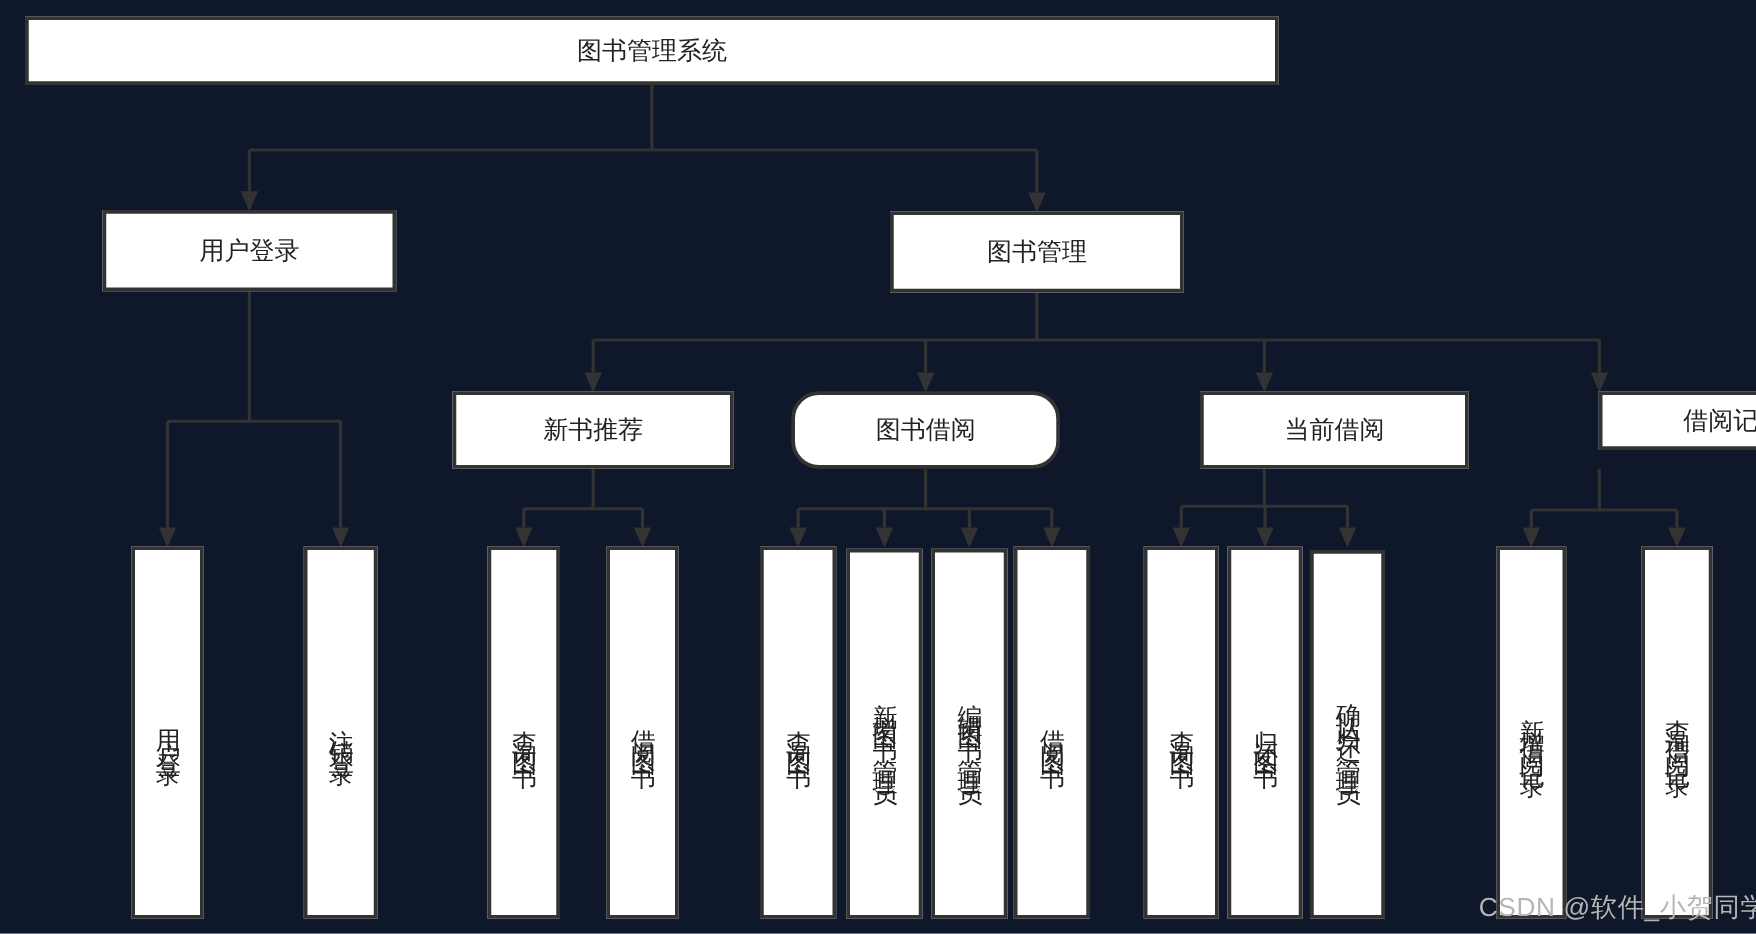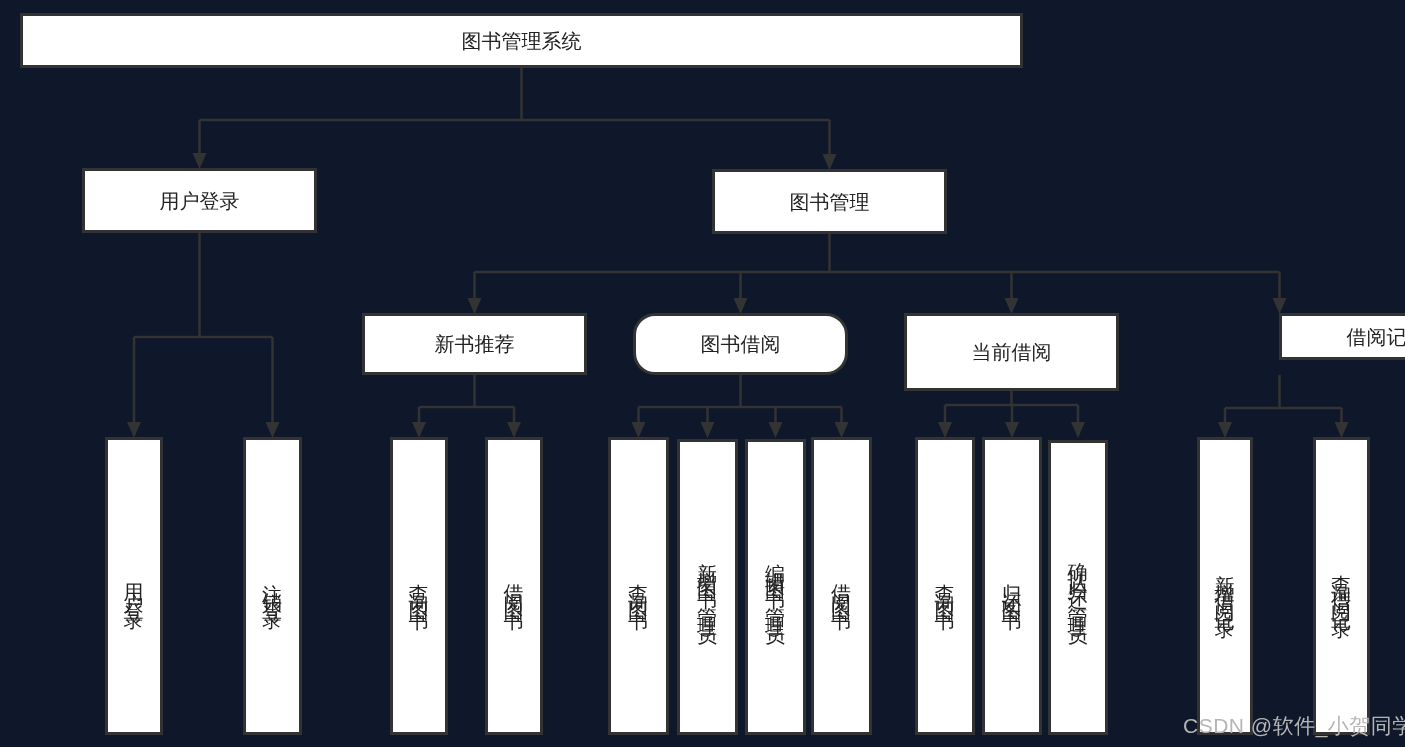--- a/index.html
+++ b/index.html
@@ -47,7 +47,7 @@
   .n-l2b    { left: 712px;  top: 169px; width: 235px;  height: 65px; text-align: center; }
   .n-l3a    { left: 362px;  top: 313px; width: 225px;  height: 62px; }
   .n-l3b    { left: 633px;  top: 313px; width: 215px;  height: 62px; border-radius: 22px; }
-  .n-l3c    { left: 904px;  top: 313px; width: 215px;  height: 78px; }
+  .n-l3c    { left: 960px;  top: 313px; width: 215px;  height: 62px; }
   .n-l3d    { left: 1232px; top: 313px; width: 215px;  height: 47px; margin-left: 47px; }
   .n-a1 { left: 105px;  top: 437px; width: 58px; height: 298px; }
   .n-a2 { left: 243px;  top: 437px; width: 59px; height: 298px; }

